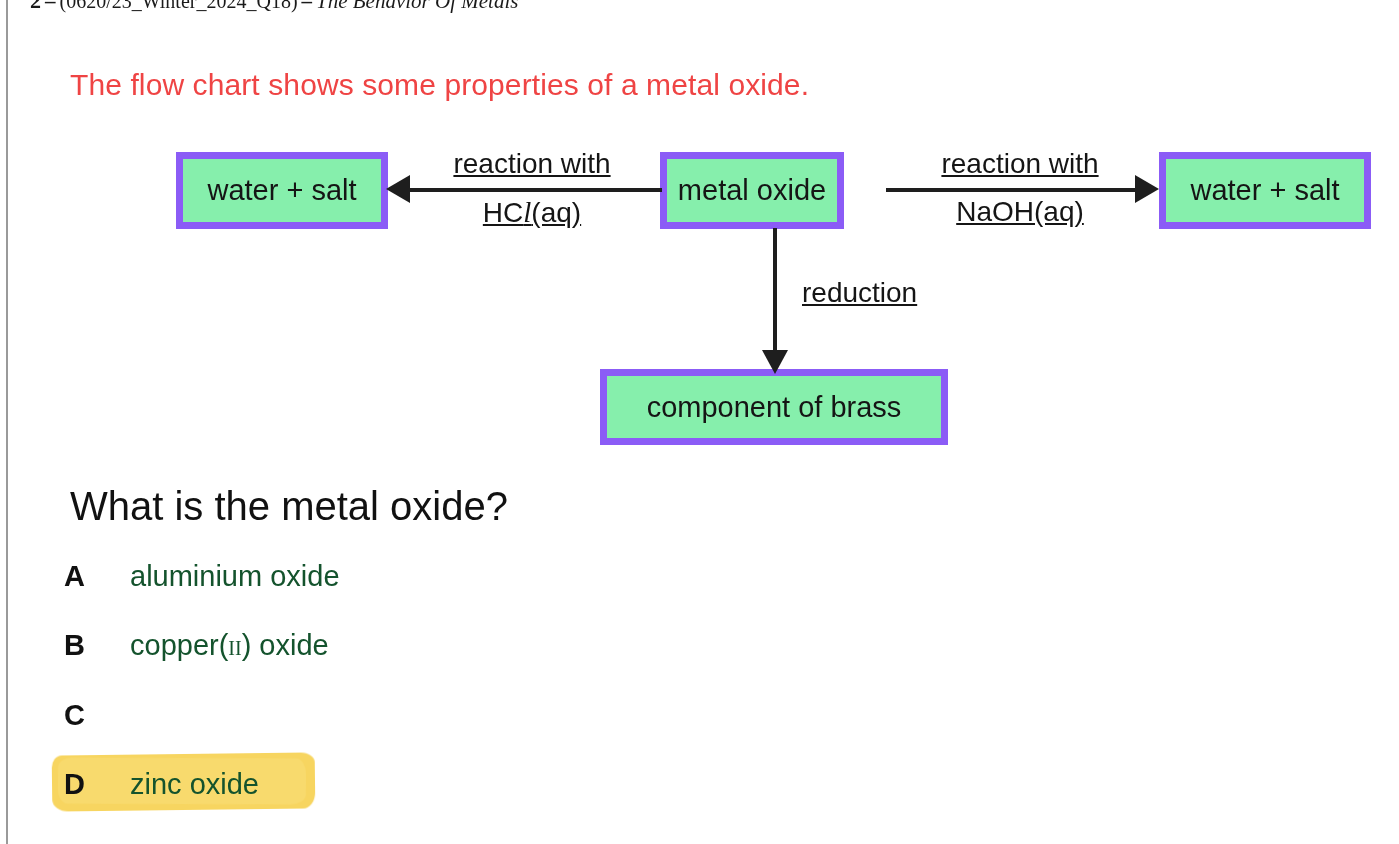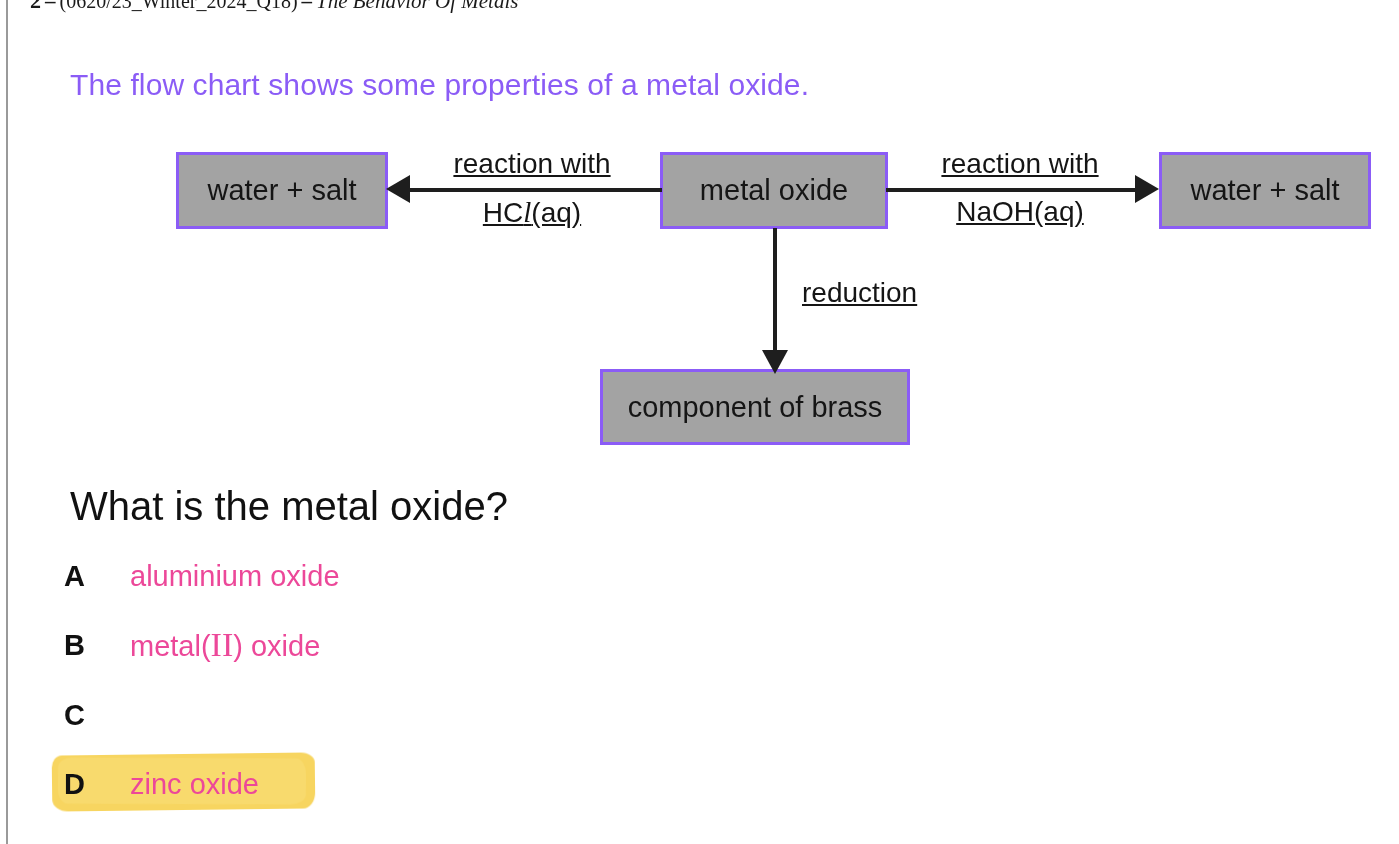--- a/index.html
+++ b/index.html
@@ -62,7 +62,7 @@
     top: 68px;
     font-size: 30px;
     letter-spacing: 0.1px;
-    color: #8b5cf6;
+    color: #ef4444;
   }
 
   

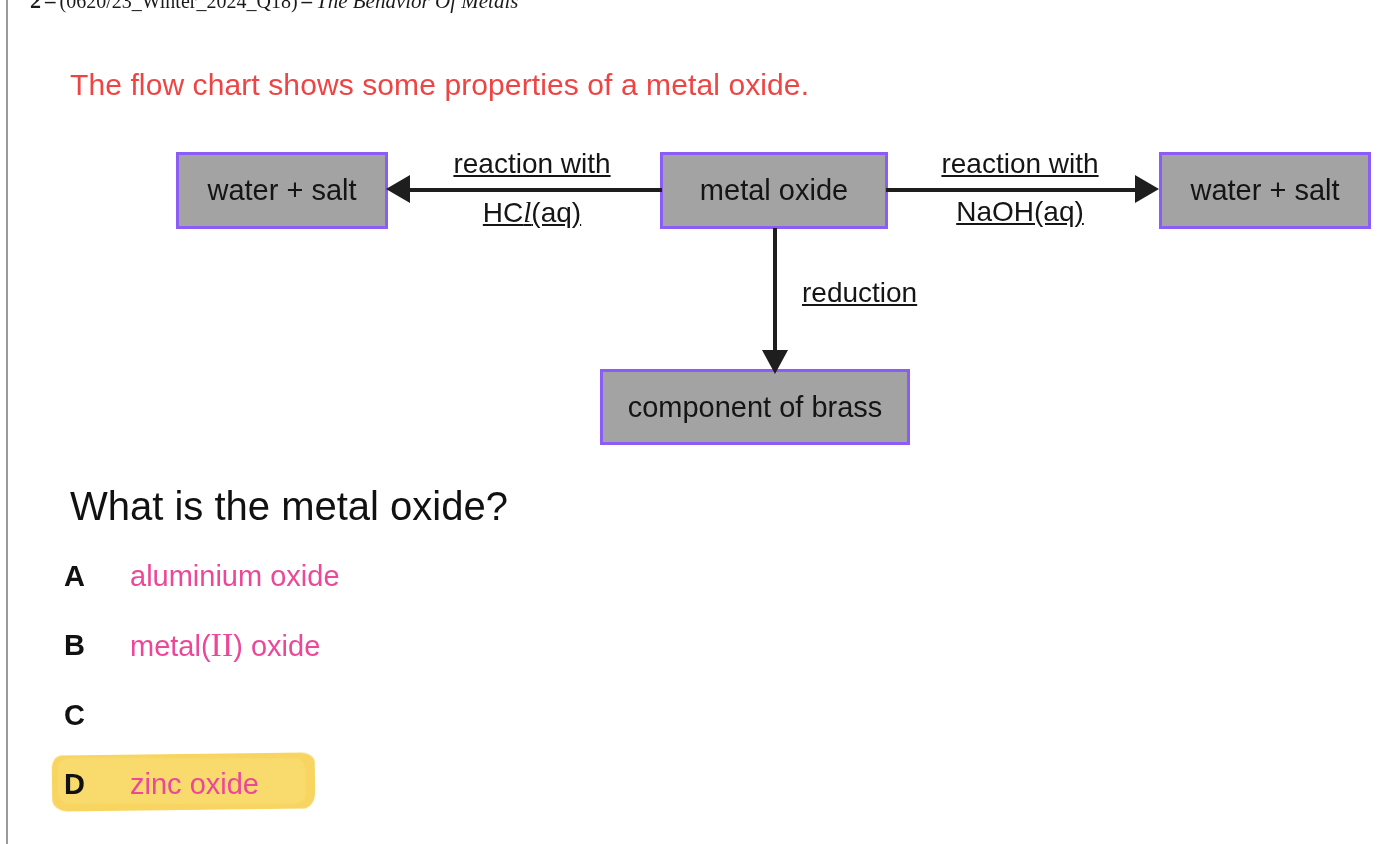--- a/index.html
+++ b/index.html
@@ -76,8 +76,8 @@
   .fbox {
     position: absolute;
     box-sizing: border-box;
-    border: 3px solid #8b5cf6;
-    background: #a3a3a3;
+    border: 7px solid #8b5cf6;
+    background: #86efac;
     display: flex;
     align-items: center;
     justify-content: center;

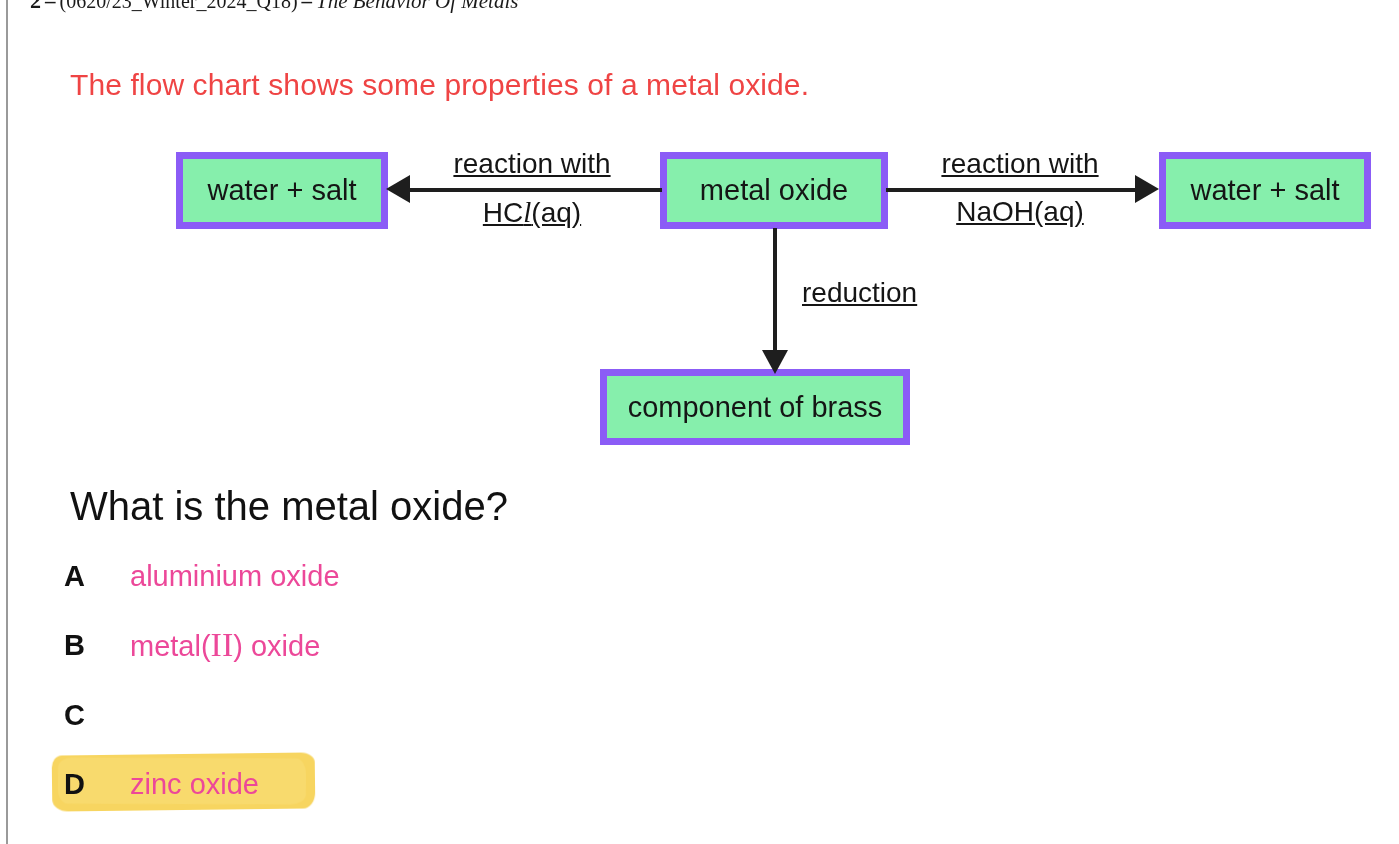--- a/index.html
+++ b/index.html
@@ -86,7 +86,7 @@
     white-space: nowrap;
   }
   #box-left   { left: 176px;  top: 152px; width: 212px; height: 77px; }
-  #box-center { left: 660px;  top: 152px; width: 228px; height: 77px; }
+  #box-center { left: 660px;  top: 152px; width: 184px; height: 77px; }
   #box-right  { left: 1159px; top: 152px; width: 212px; height: 77px; }
   #box-bottom { left: 600px;  top: 369px; width: 310px; height: 76px; }
 

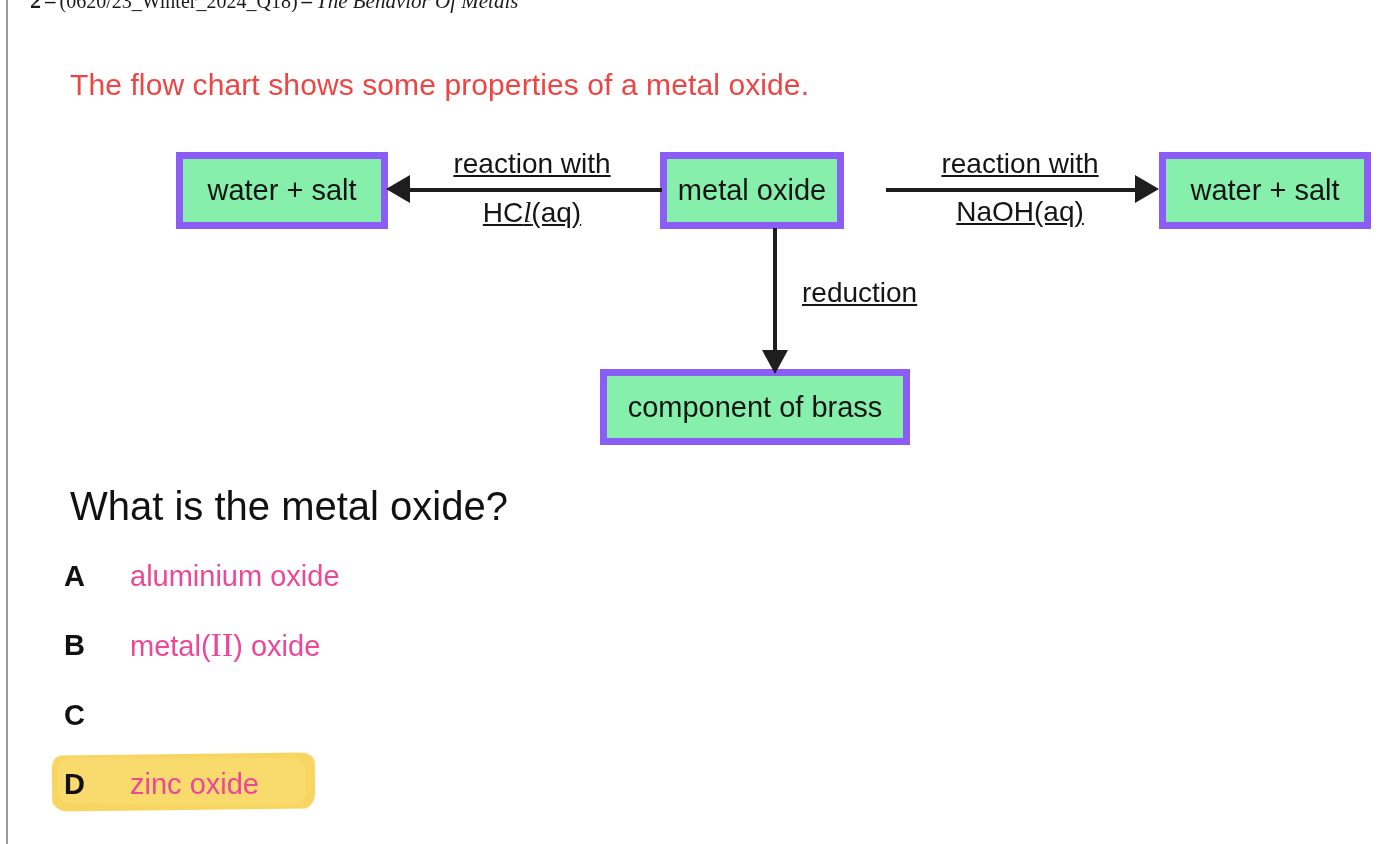--- a/index.html
+++ b/index.html
@@ -88,7 +88,7 @@
   #box-left   { left: 176px;  top: 152px; width: 212px; height: 77px; }
   #box-center { left: 660px;  top: 152px; width: 184px; height: 77px; }
   #box-right  { left: 1159px; top: 152px; width: 212px; height: 77px; }
-  #box-bottom { left: 600px;  top: 369px; width: 310px; height: 76px; }
+  #box-bottom { left: 600px;  top: 369px; width: 348px; height: 76px; }
 
   
   .hline {

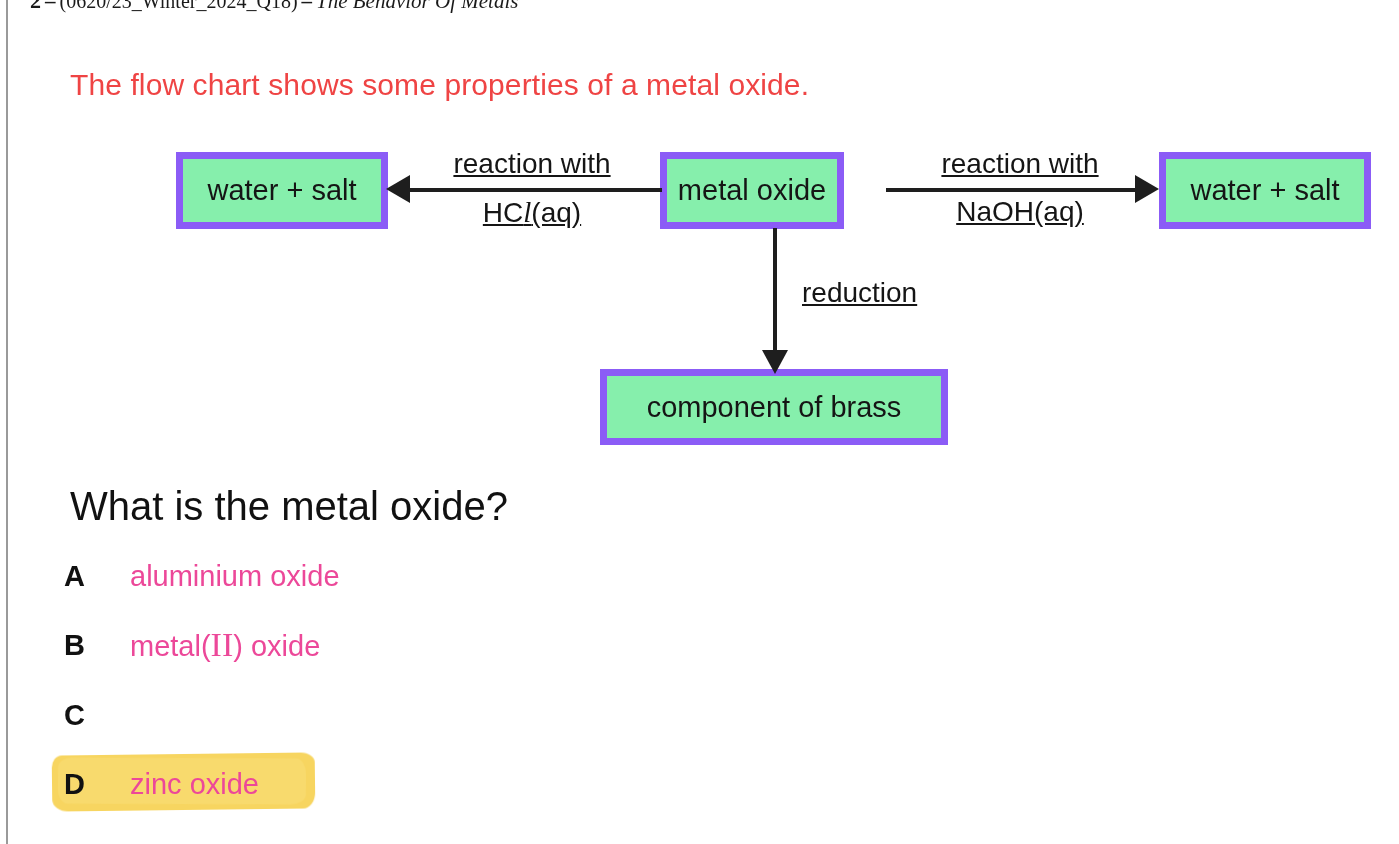--- a/index.html
+++ b/index.html
@@ -193,7 +193,7 @@
   }
   .option .otext {
     font-size: 29px;
-    color: #ec4899;
+    color: #14532d;
   }
   .option .rom {
     font-family: "Liberation Serif", serif;

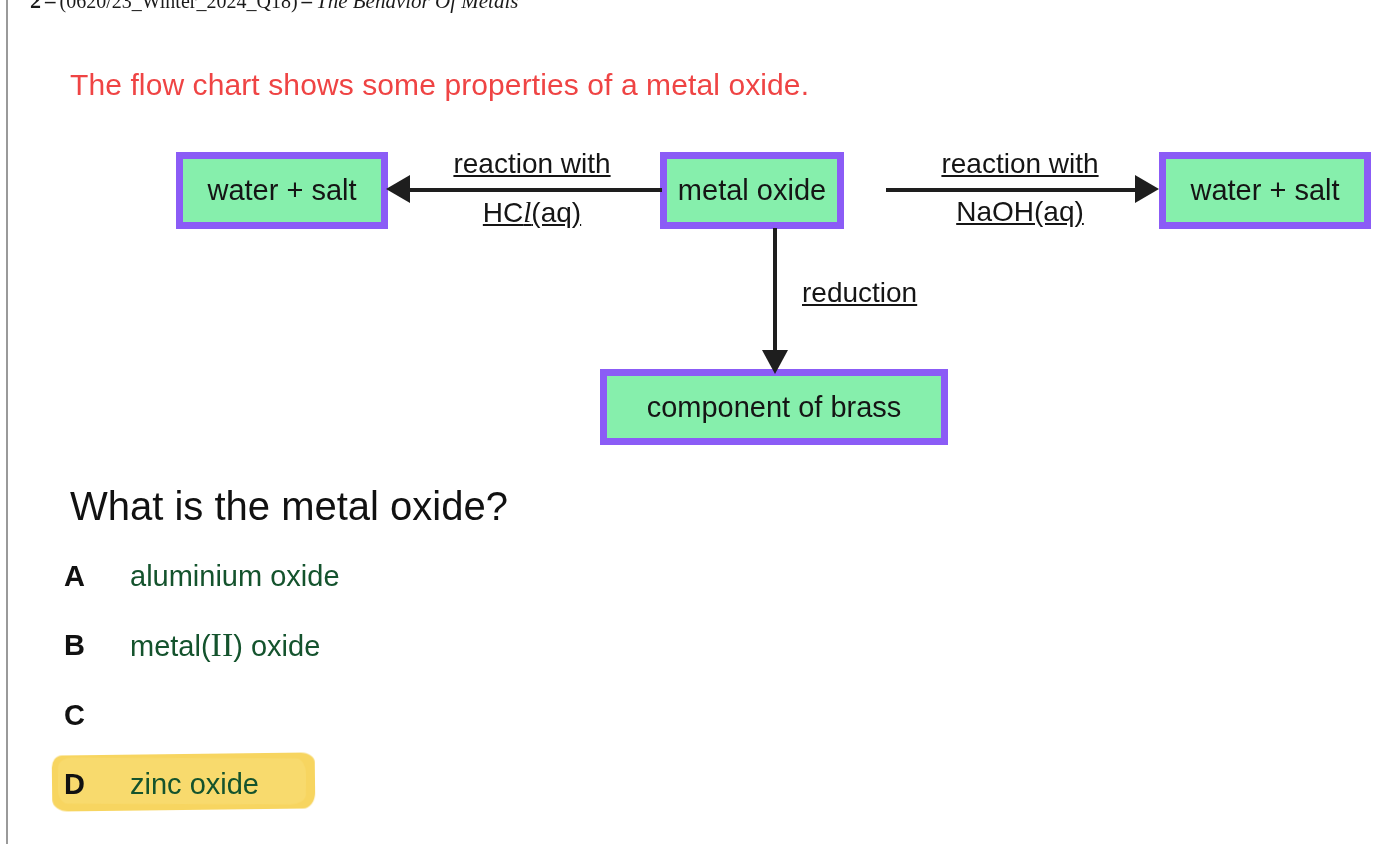--- a/index.html
+++ b/index.html
@@ -278,7 +278,7 @@
 
   <div class="option" id="opt-b">
     <span class="letter">B</span>
-    <span class="otext"><span>metal(</span><span class="rom">II</span><span>) oxide</span></span>
+    <span class="otext"><span>copper(</span><span class="rom">II</span><span>) oxide</span></span>
   </div>
 
   <div class="option" id="opt-c">

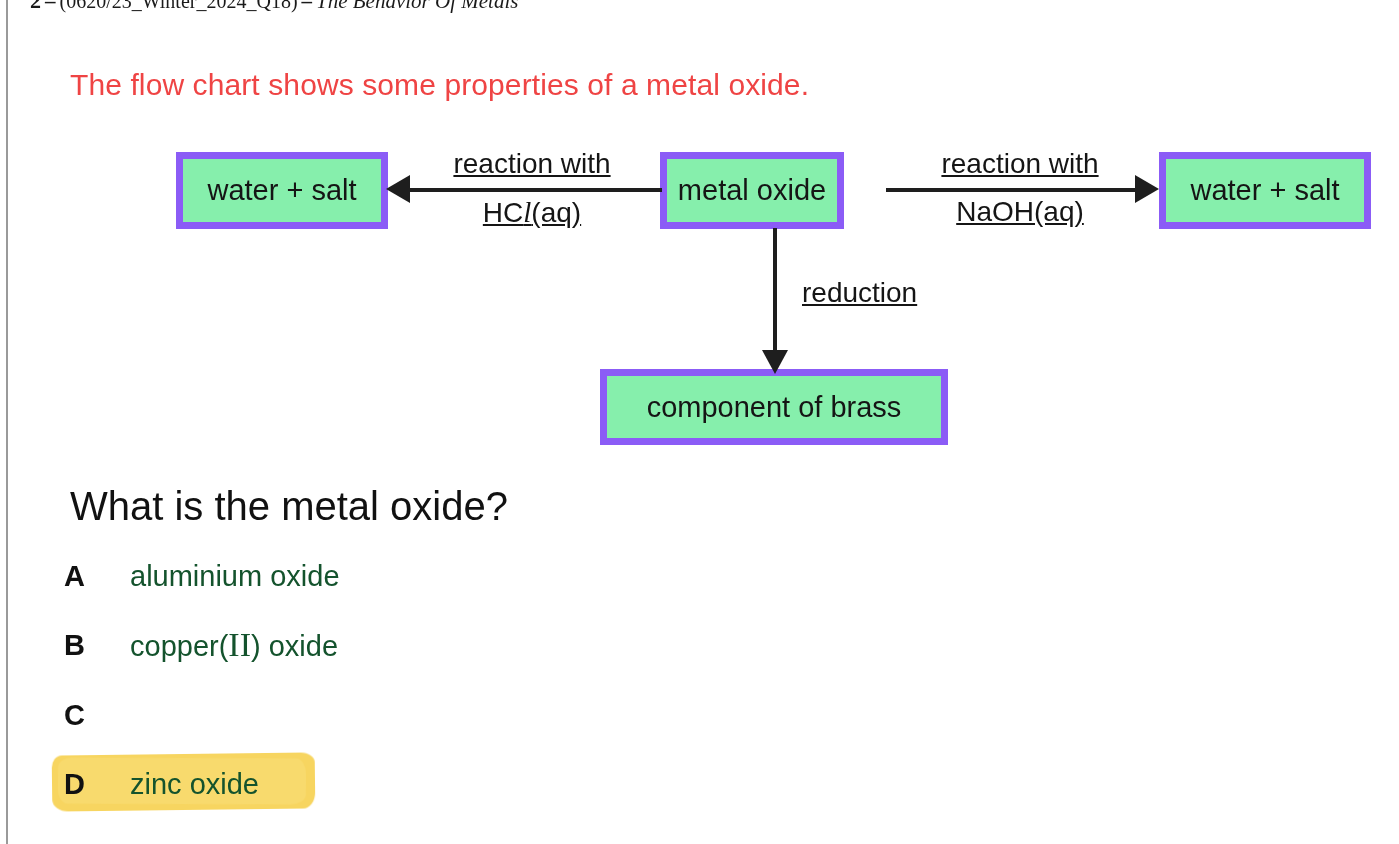--- a/index.html
+++ b/index.html
@@ -197,7 +197,7 @@
   }
   .option .rom {
     font-family: "Liberation Serif", serif;
-    font-size: 34px;
+    font-size: 20px;
   }
   #opt-a { top: 554px; }
   #opt-b { top: 623px; }

